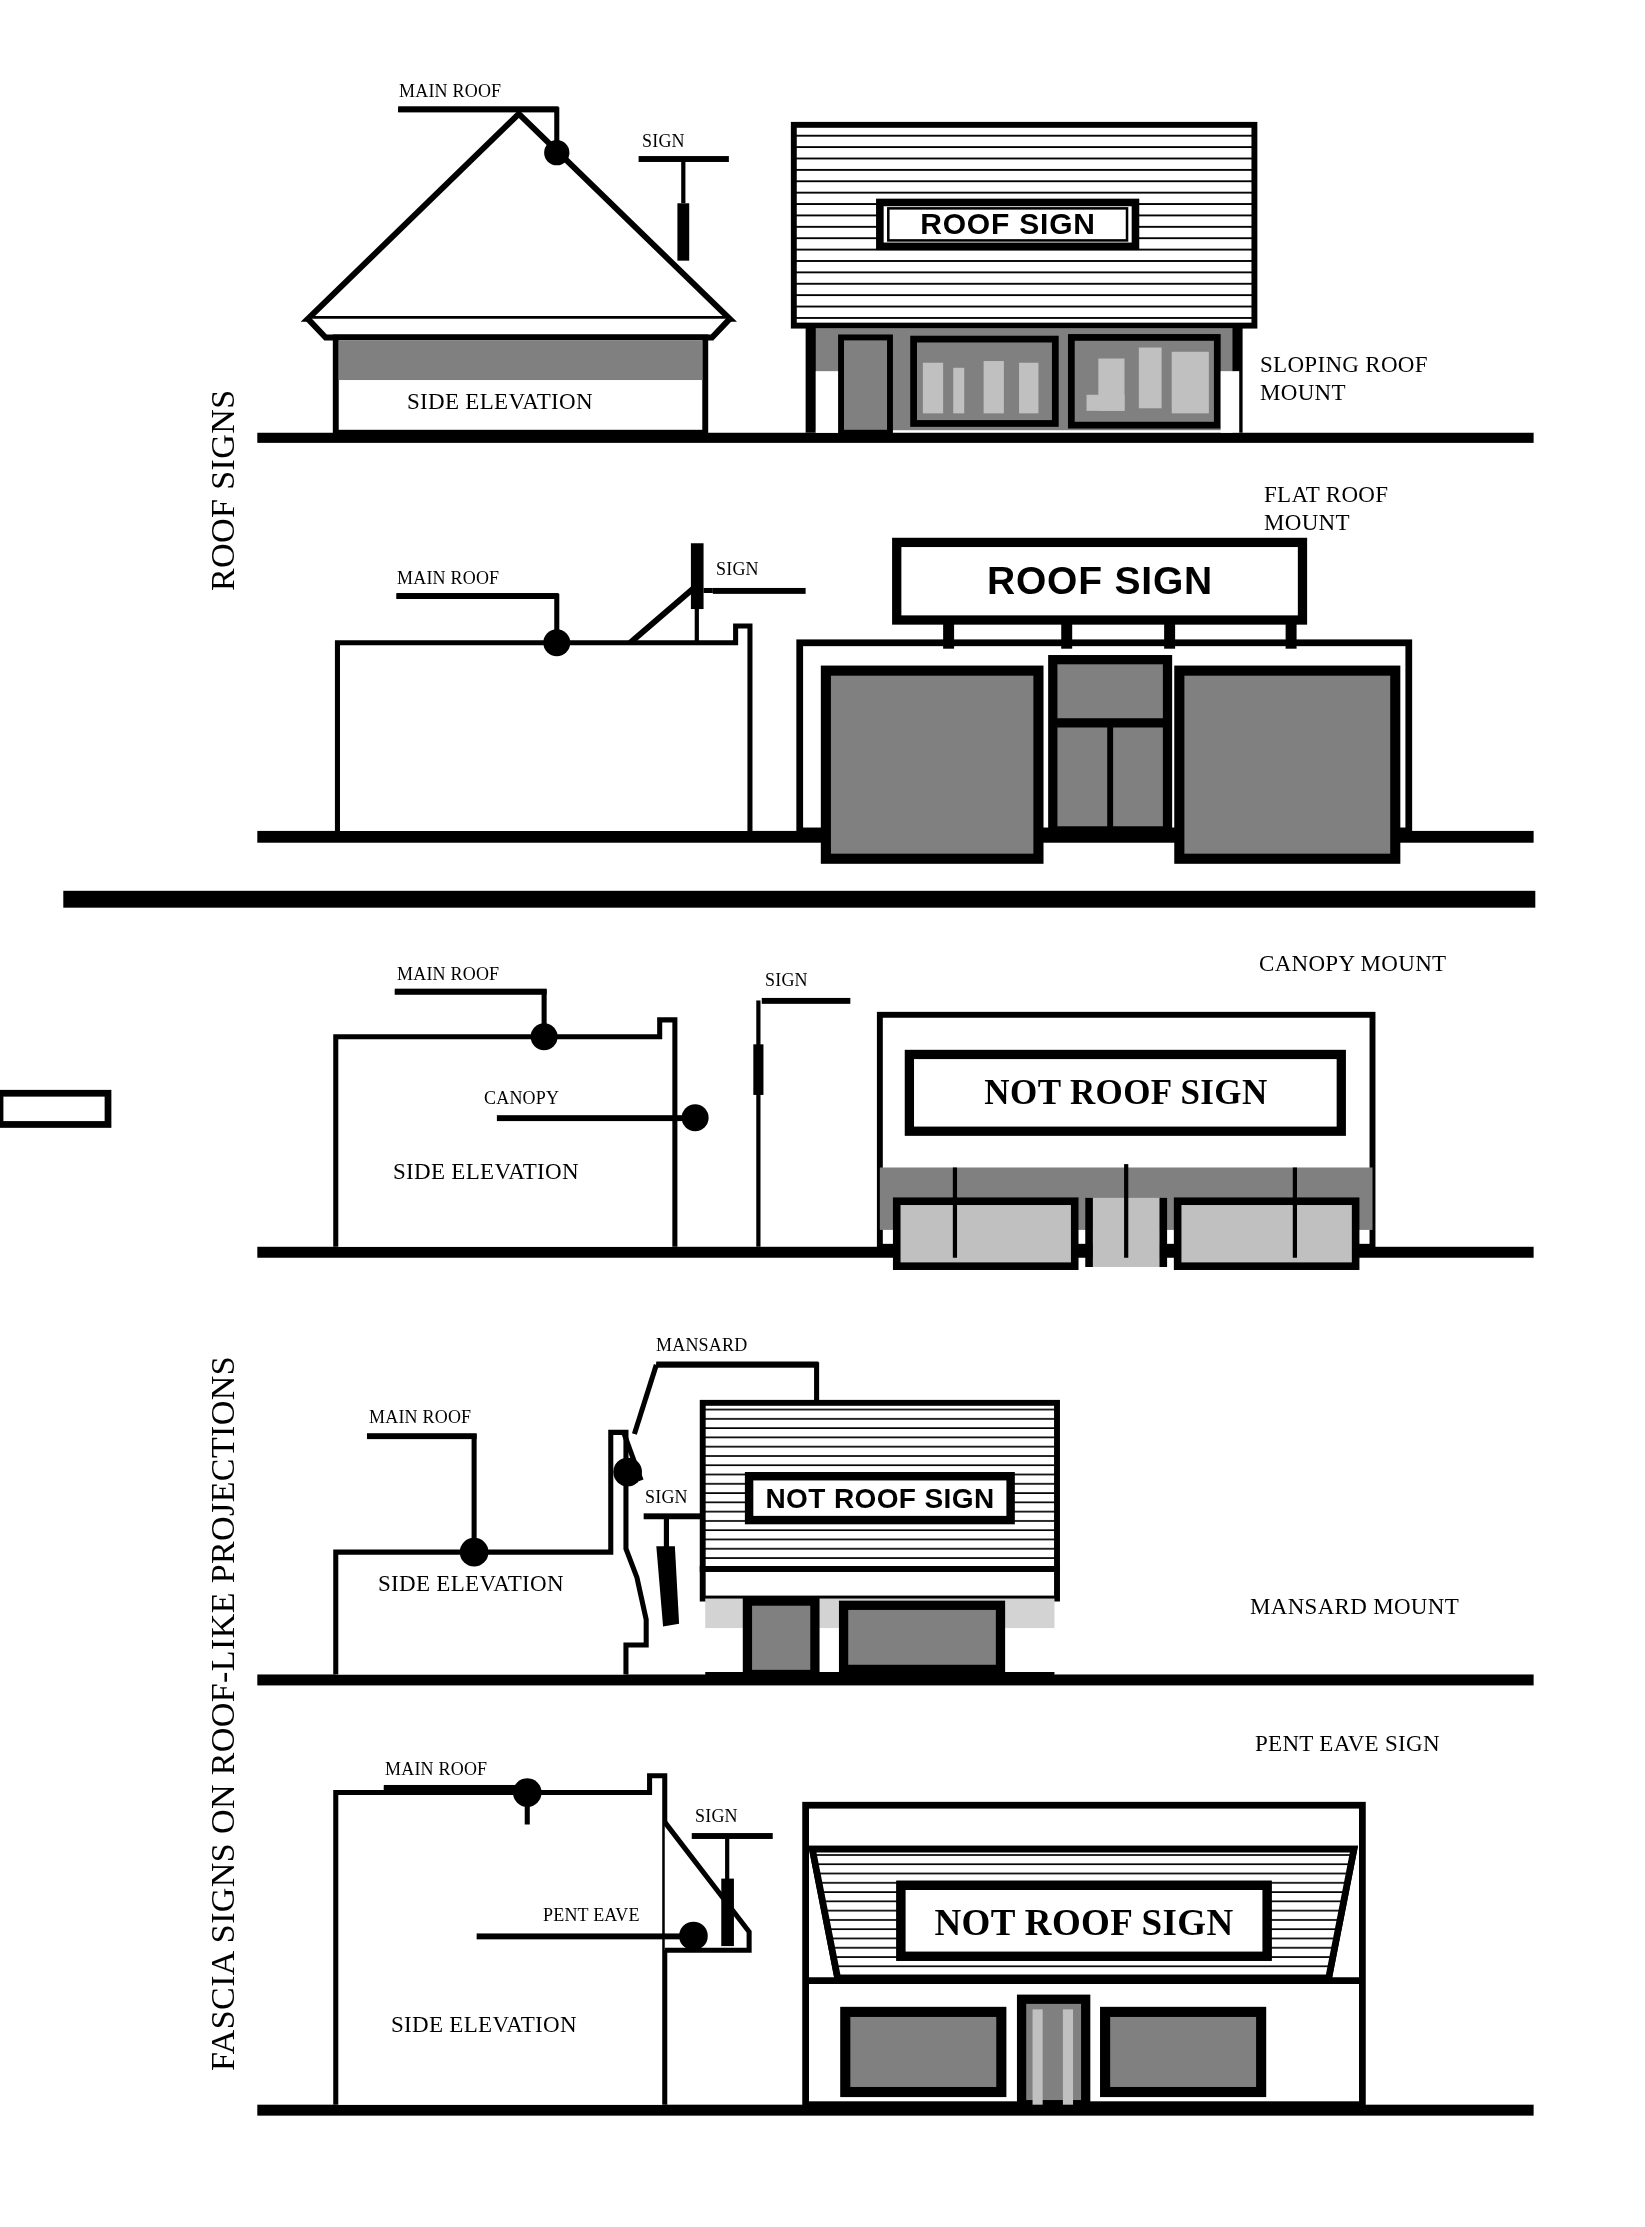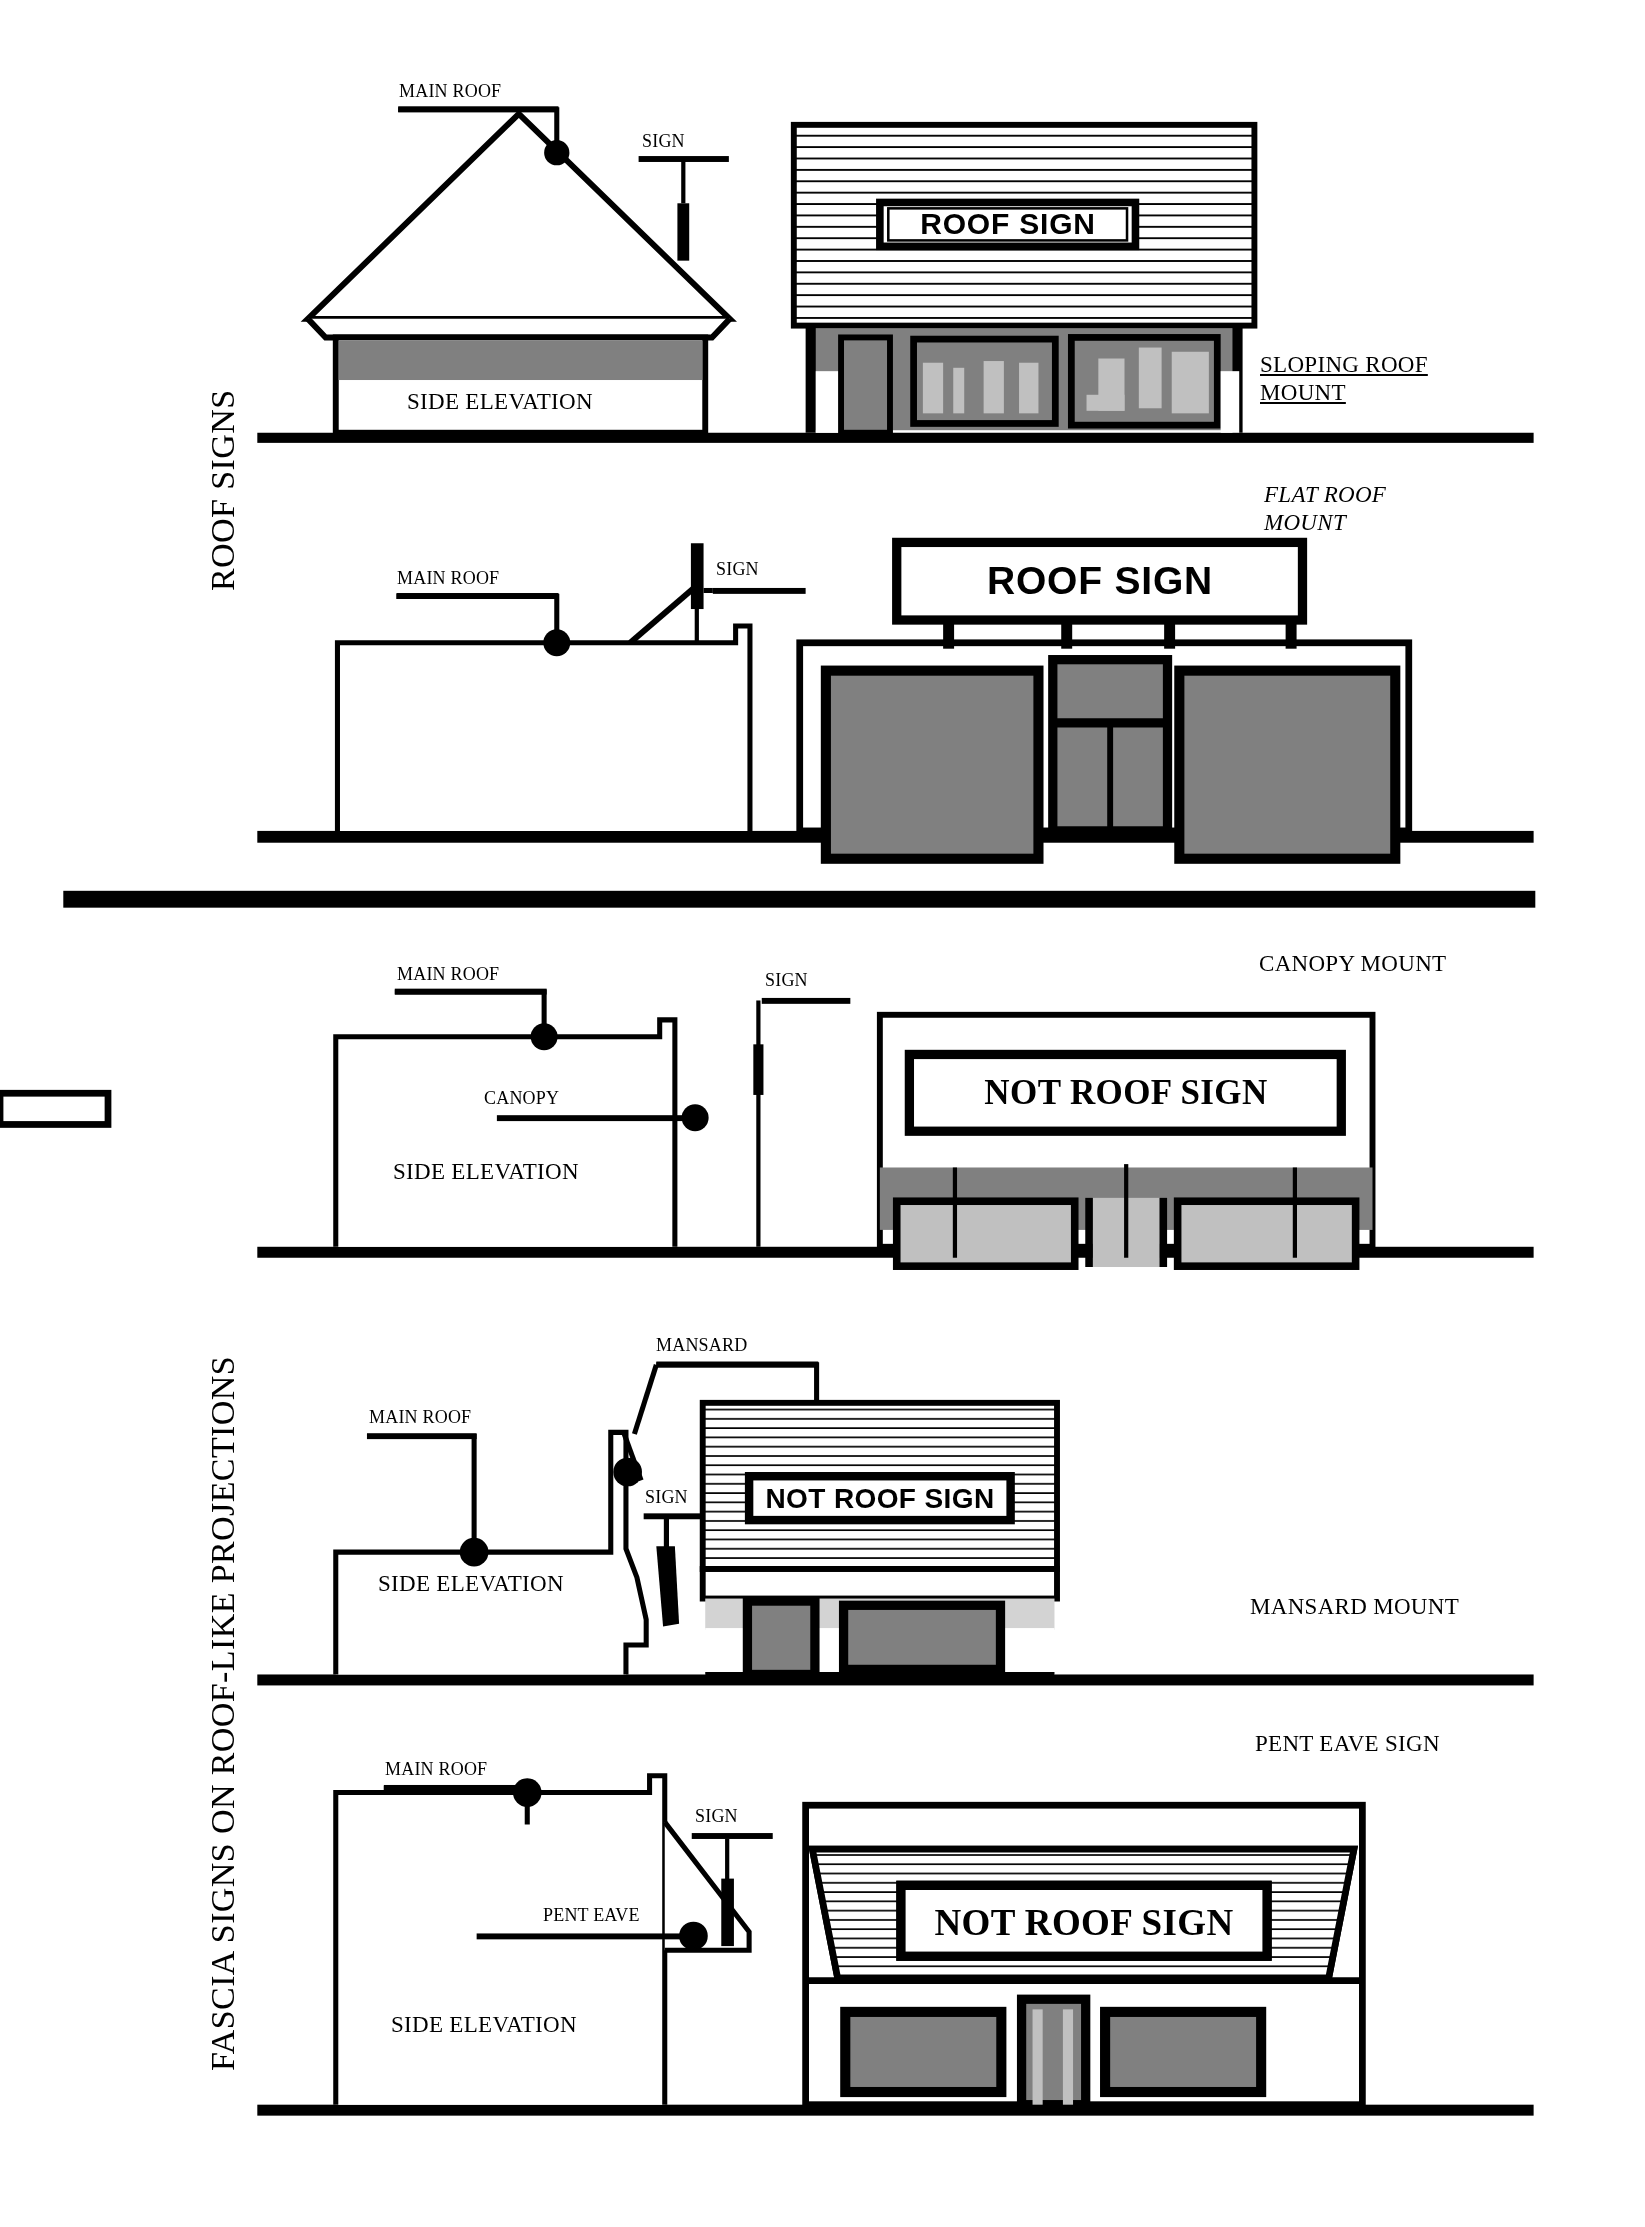--- a/index.html
+++ b/index.html
@@ -30,7 +30,7 @@
     white-space:pre-line;
     letter-spacing:0.3px;
   }
-  .cap-sloping{left:1260px;top:351px;text-decoration:underline;}
+  .cap-sloping{left:1260px;top:351px;}
   .cap-flat{left:1264px;top:481px;font-style:italic;}
   .cap-canopy{left:1259px;top:950px;}
   .cap-mansard{left:1250px;top:1551px;margin-top:42px;}

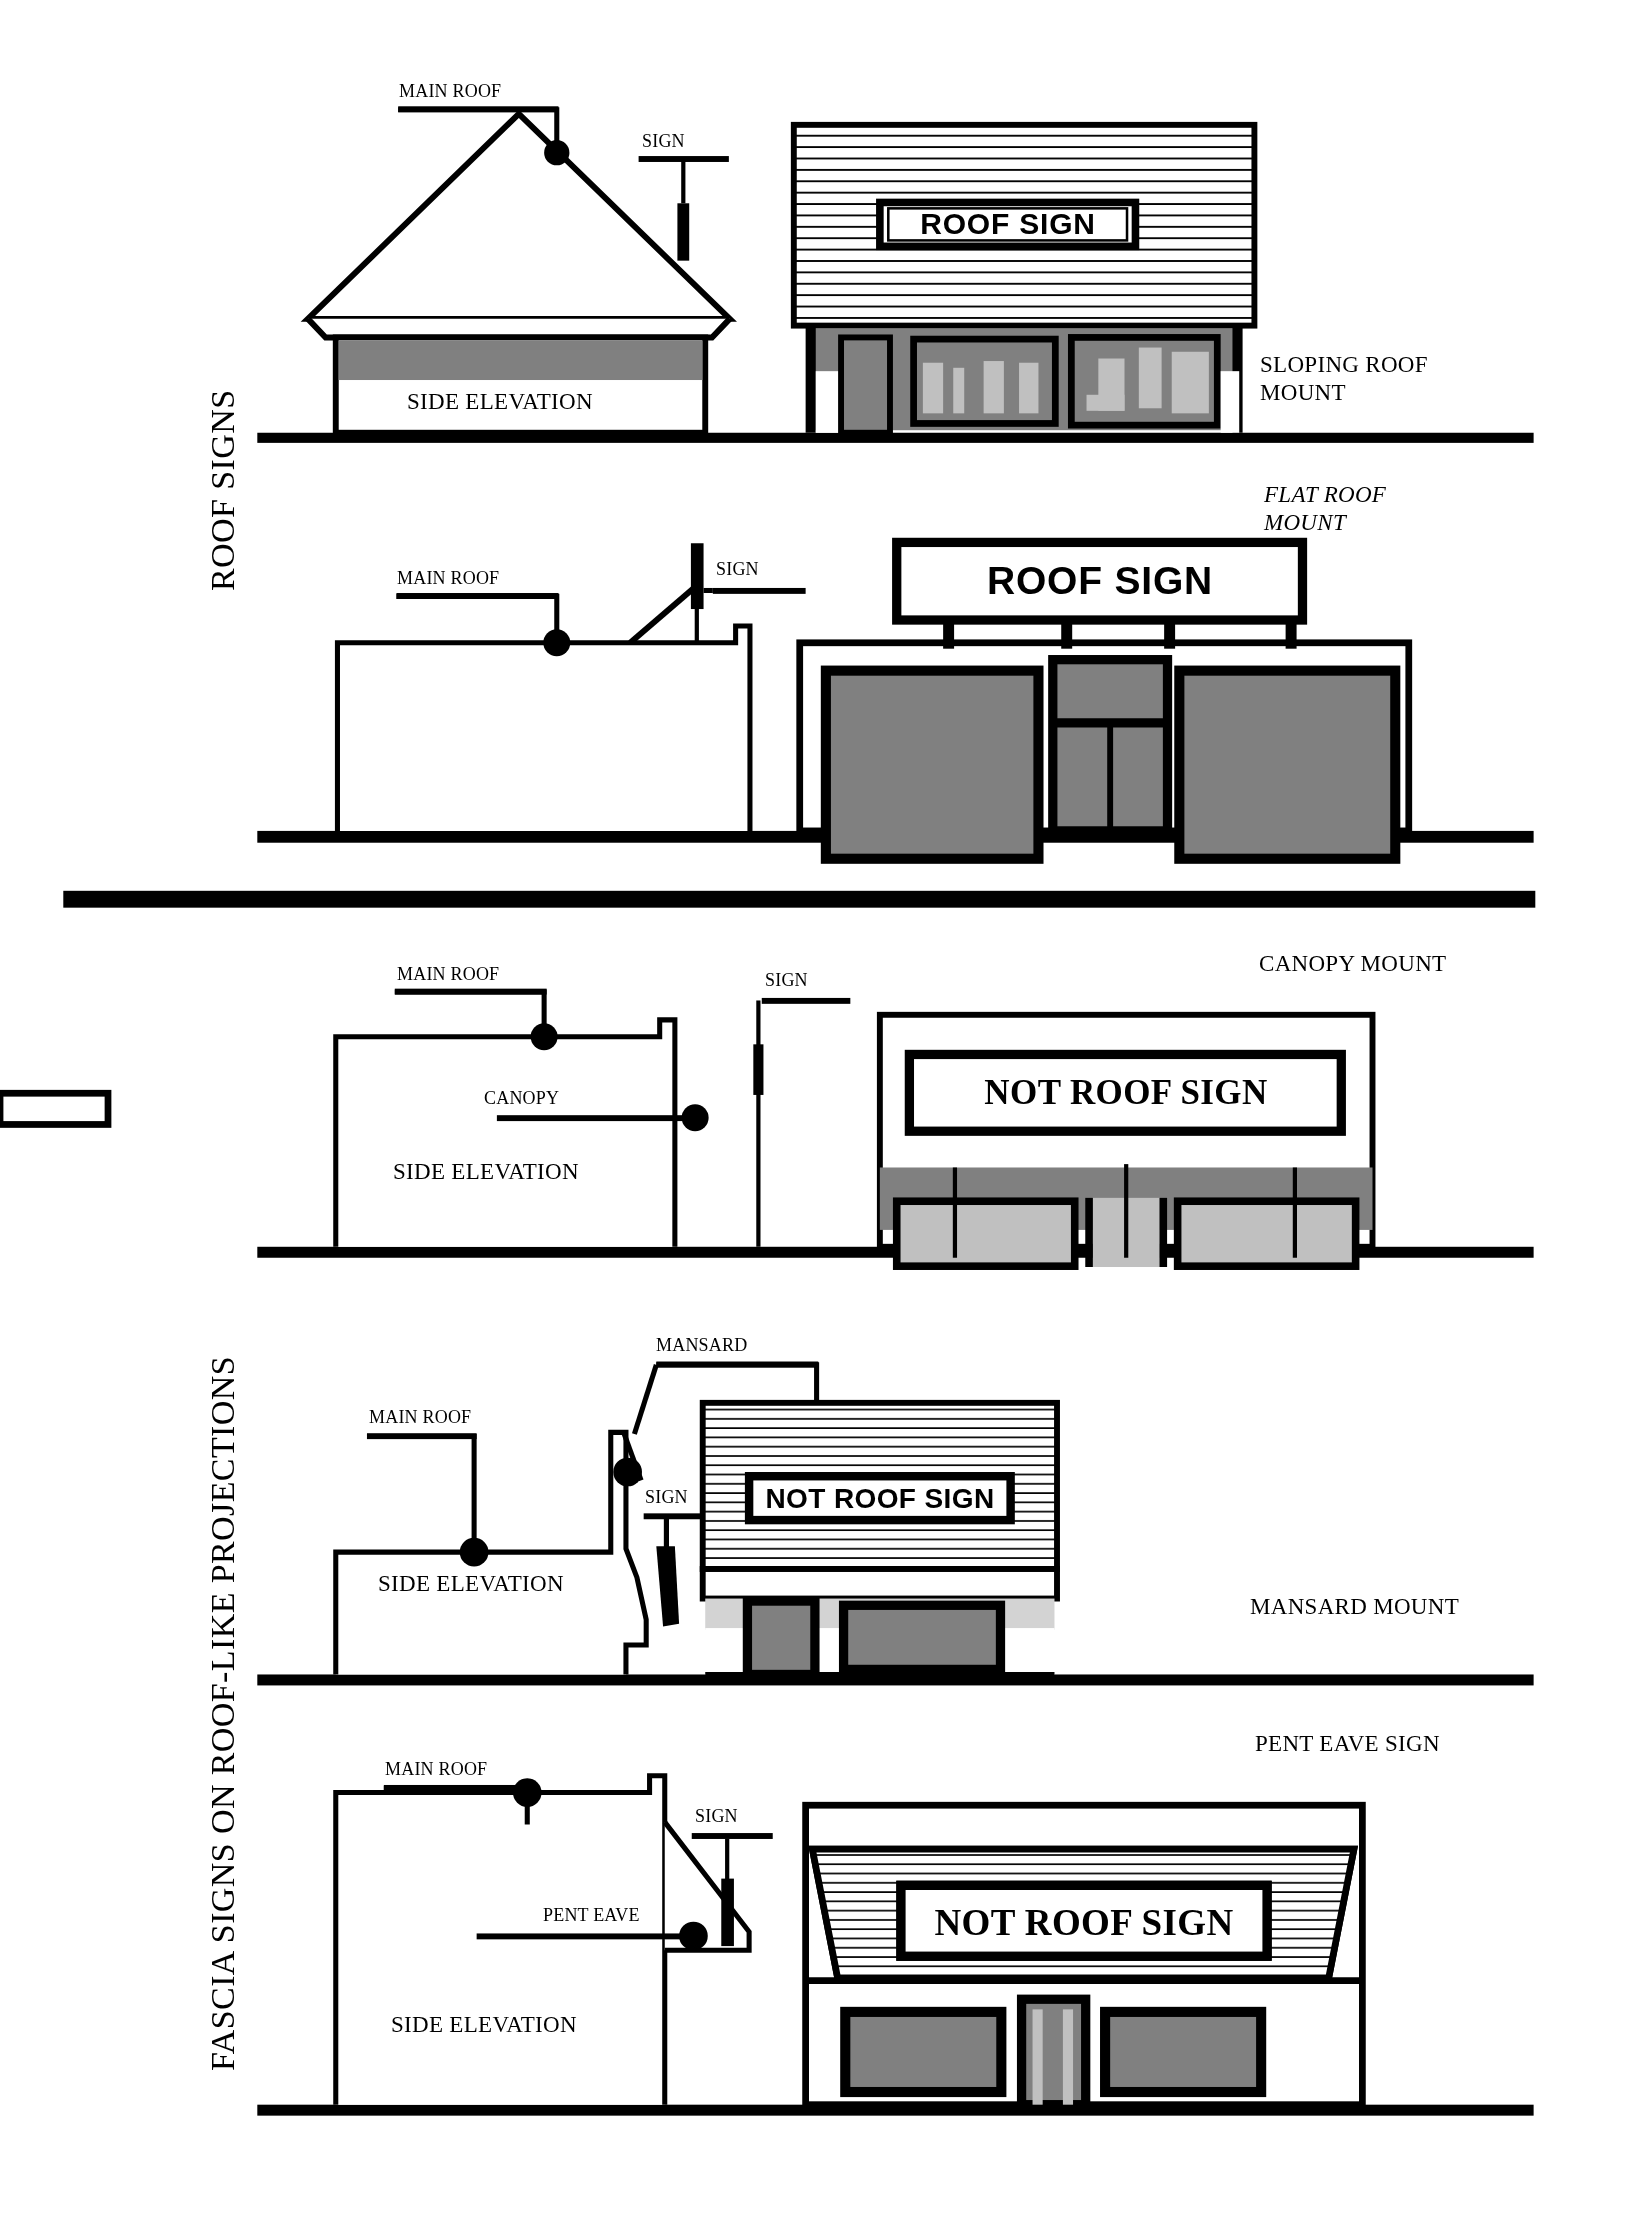--- a/index.html
+++ b/index.html
@@ -31,7 +31,7 @@
     letter-spacing:0.3px;
   }
   .cap-sloping{left:1260px;top:351px;}
-  .cap-flat{left:1264px;top:481px;font-style:italic;}
+  .cap-flat{left:1264px;top:481px;}
   .cap-canopy{left:1259px;top:950px;}
   .cap-mansard{left:1250px;top:1551px;margin-top:42px;}
   .cap-pent{left:1255px;top:1730px;}

